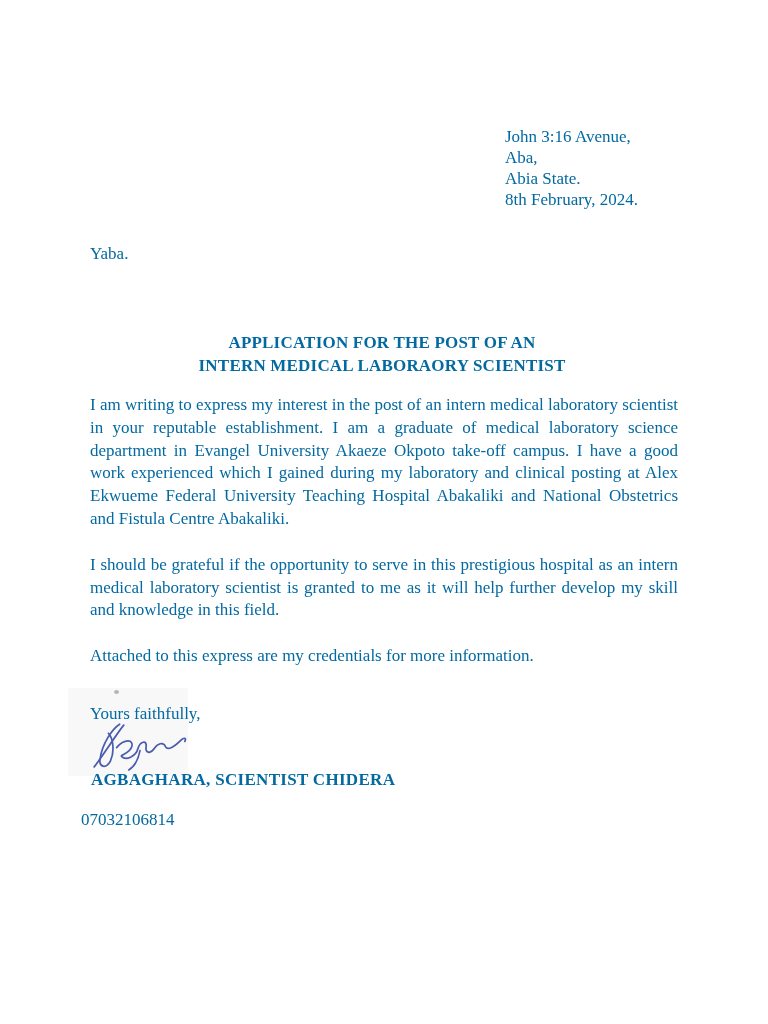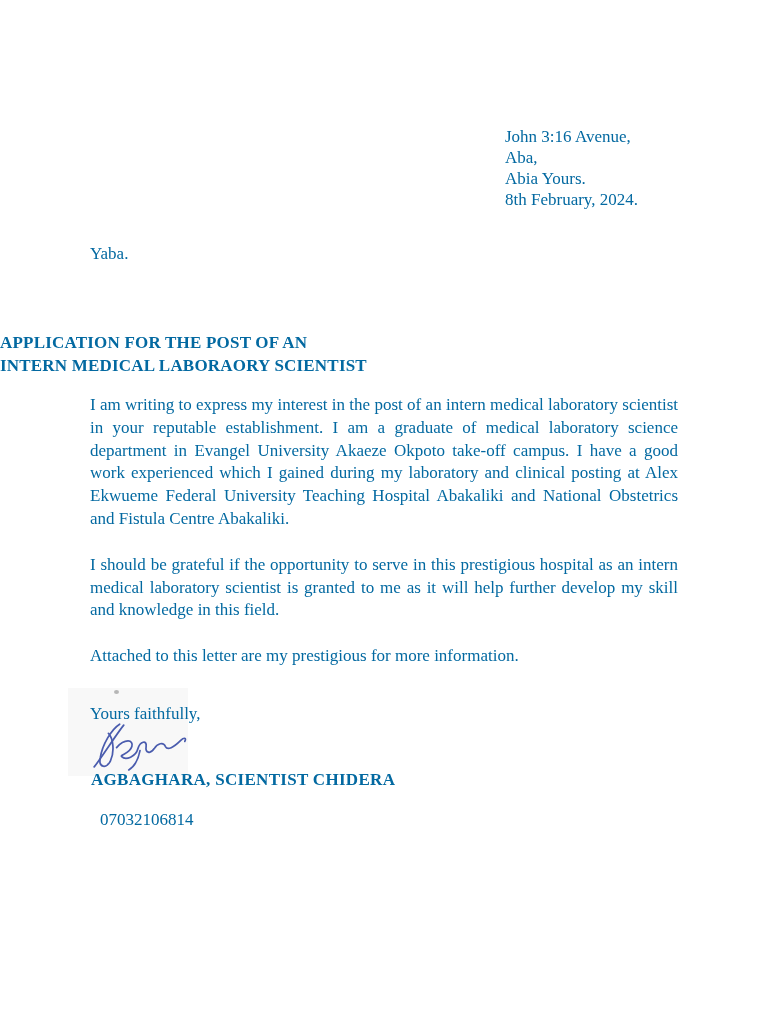--- a/index.html
+++ b/index.html
@@ -105,7 +105,7 @@
   <div class="sender-block">
     <div>John 3:16 Avenue,</div>
     <div>Aba,</div>
-    <div>Abia Yours.</div>
+    <div>Abia State.</div>
     <div>8th February, 2024.</div>
   </div>
 

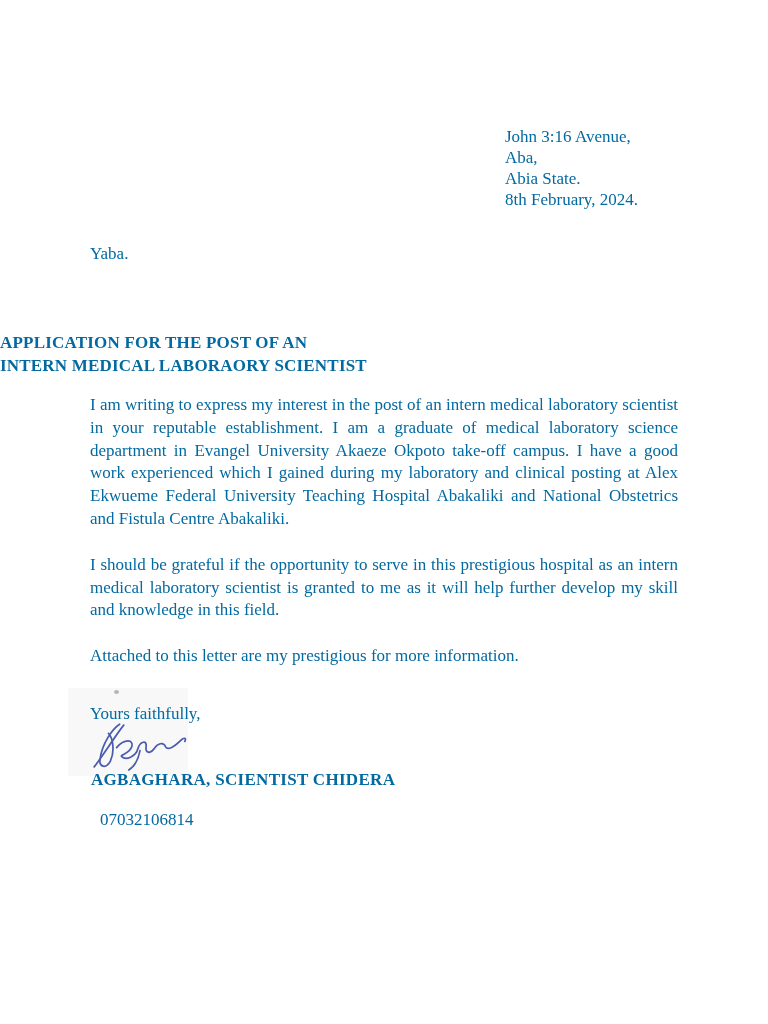--- a/index.html
+++ b/index.html
@@ -33,7 +33,7 @@
     left: 0;
     top: 331px;
     width: 764px;
-    text-align: left;
+    text-align: center;
     font-weight: bold;
     font-size: 17px;
     line-height: 23px;

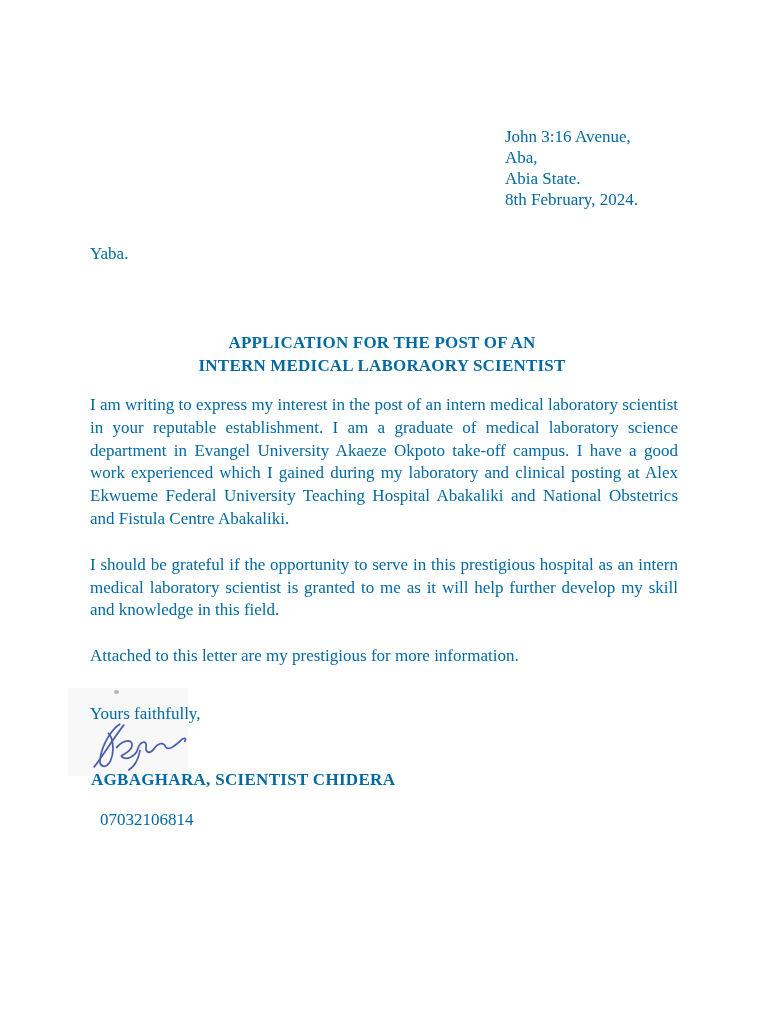--- a/index.html
+++ b/index.html
@@ -121,7 +121,7 @@
   <div class="body-block">
     <p>I am writing to express my interest in the post of an intern medical laboratory scientist in your reputable establishment. I am a graduate of medical laboratory science department in Evangel University Akaeze Okpoto take-off campus. I have a good work experienced which I gained during my laboratory and clinical posting at Alex Ekwueme Federal University Teaching Hospital Abakaliki and National Obstetrics and Fistula Centre Abakaliki.</p>
     <p>I should be grateful if the opportunity to serve in this prestigious hospital as an intern medical laboratory scientist is granted to me as it will help further develop my skill and knowledge in this field.</p>
-    <p>Attached to this letter are my prestigious for more information.</p>
+    <p>Attached to this express are my credentials for more information.</p>
   </div>
 
   <div class="sig-patch"></div>

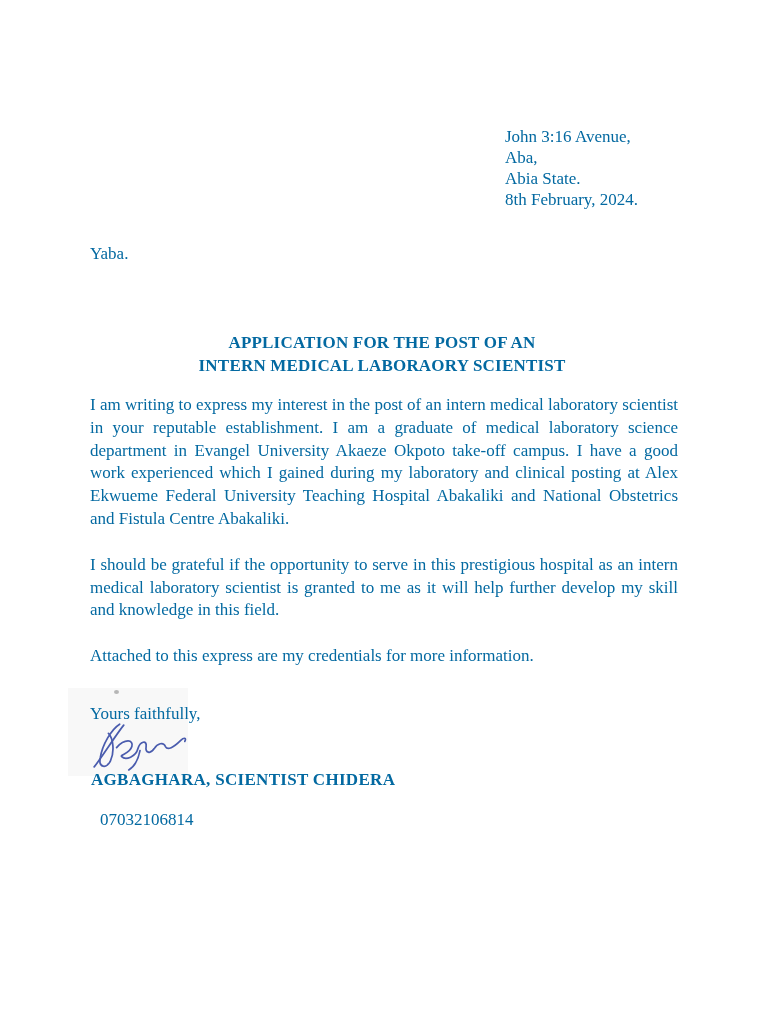--- a/index.html
+++ b/index.html
@@ -91,7 +91,7 @@
   }
   .phone-number {
     position: absolute;
-    left: 100px;
+    left: 81px;
     top: 810px;
     font-size: 17px;
     white-space: nowrap;

